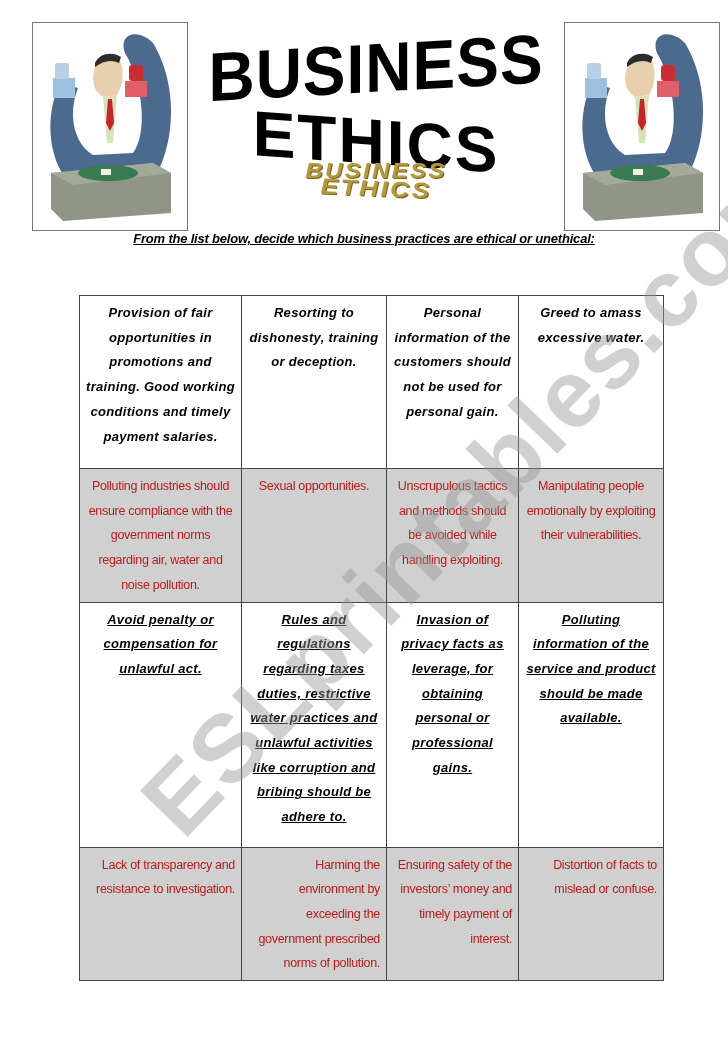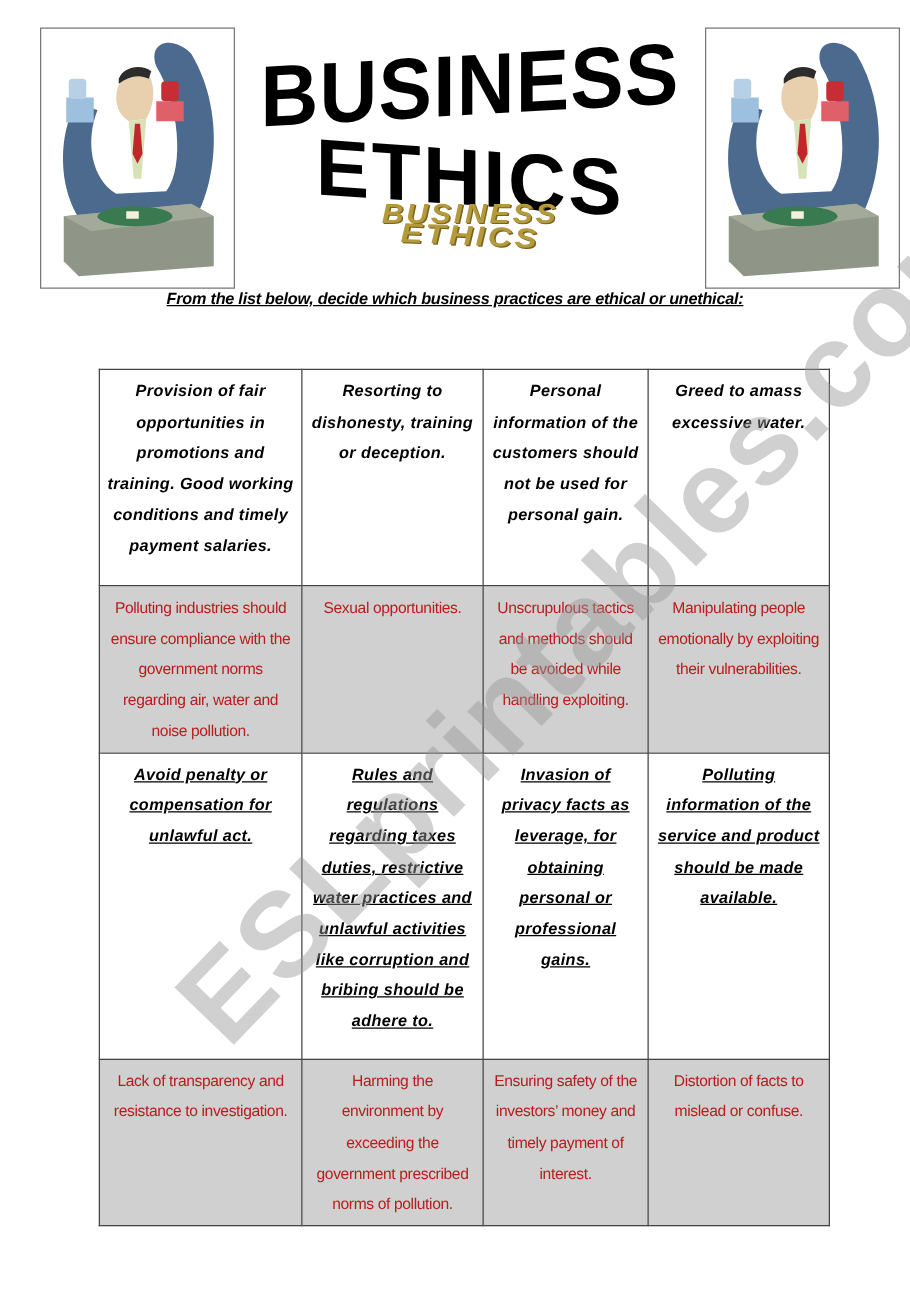--- a/index.html
+++ b/index.html
@@ -58,7 +58,7 @@
     tr.r1 td { height: 163px; }
     tr.r2 td { height: 114px; }
     tr.r3 td { height: 235px; text-decoration: underline; }
-    tr.r4 td { height: 114px; }
+    tr.r4 td { height: 114px; text-align: right; }
 
     .watermark {
       position: absolute; left: 70px; top: 470px; width: 700px;

